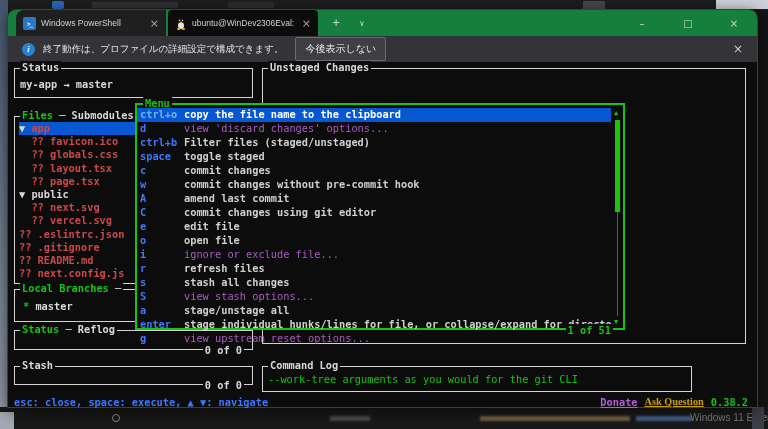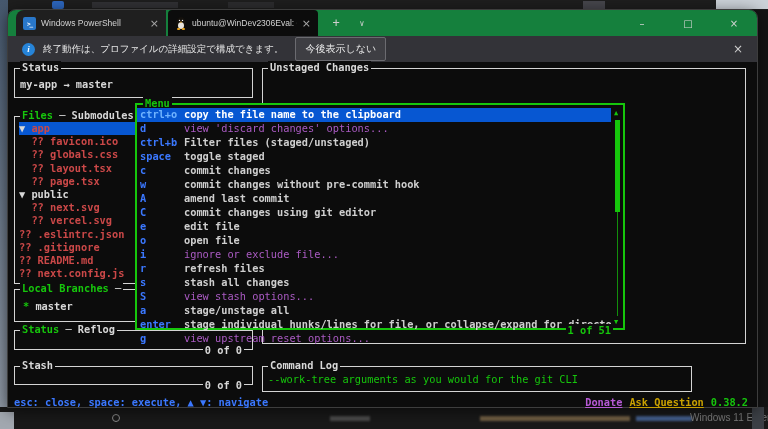--- a/index.html
+++ b/index.html
@@ -87,7 +87,7 @@
   .keybar{position:absolute;left:6px;top:334px;width:734px;display:flex;font-weight:bold;color:#3b78ff;white-space:pre;}
   .kb-right{margin-left:auto;display:flex;gap:7px;}
   .donate{color:#b75ad6;text-decoration:underline;}
-  .ask{color:#c8a000;text-decoration:underline;}
+  .ask{color:#c8a000;text-decoration:underline;font-family:Liberation Serif, serif;}
   .ver{color:#16c60c;}
 </style>
 </head>

